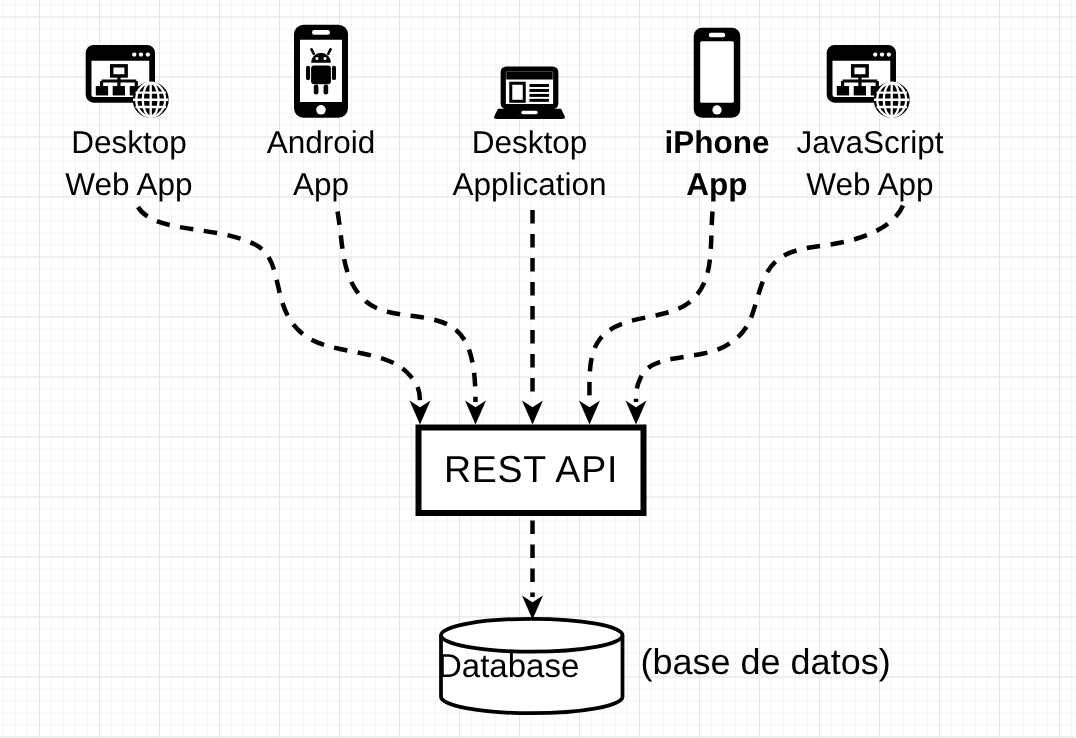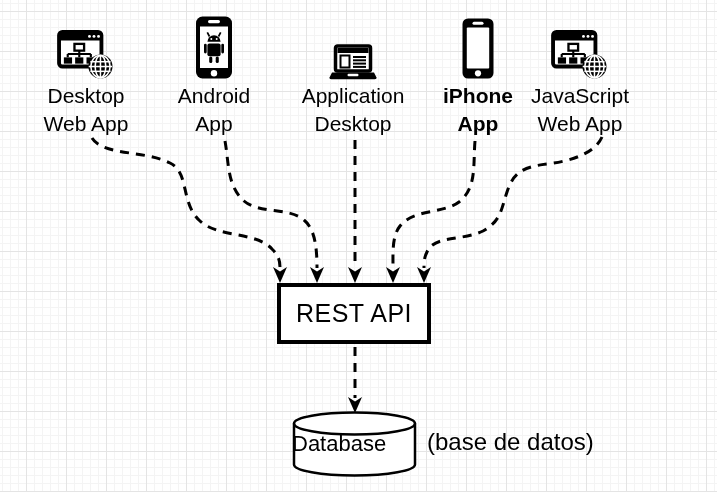--- a/index.html
+++ b/index.html
@@ -111,8 +111,8 @@
       </svg>
     </div>
     <div class="client-label">
+      <div>Desktop</div>
       <div>Application</div>
-      <div>Desktop</div>
     </div>
   </div>
 

